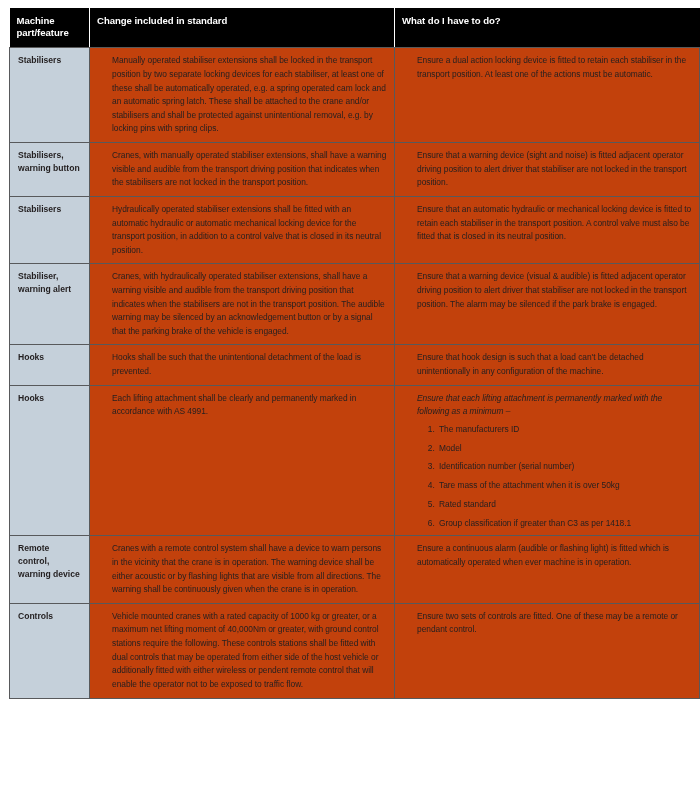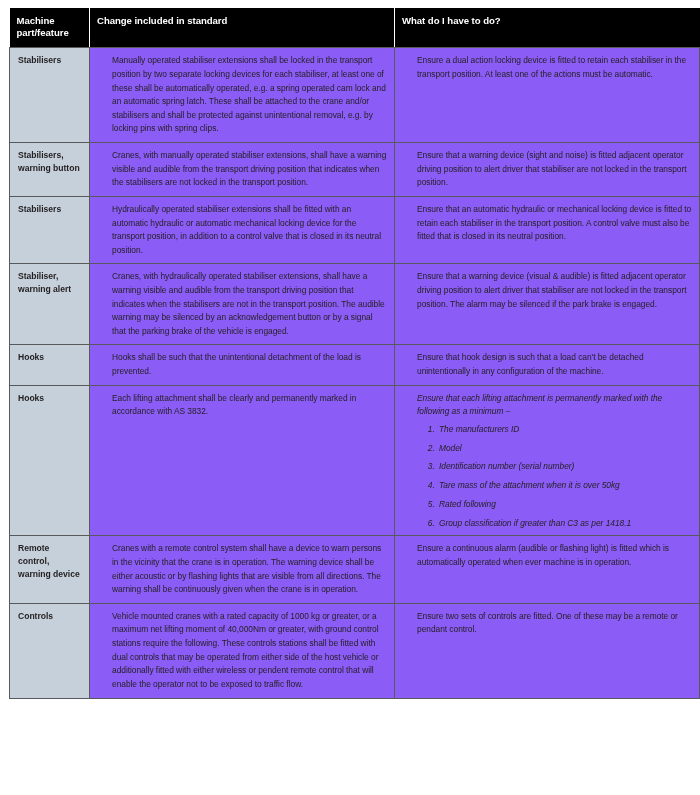--- a/index.html
+++ b/index.html
@@ -74,7 +74,7 @@
   }
 
   tbody td.cell-body {
-    background: #8b5cf6;
+    background: #c2410c;
   }
 
   tbody td p {

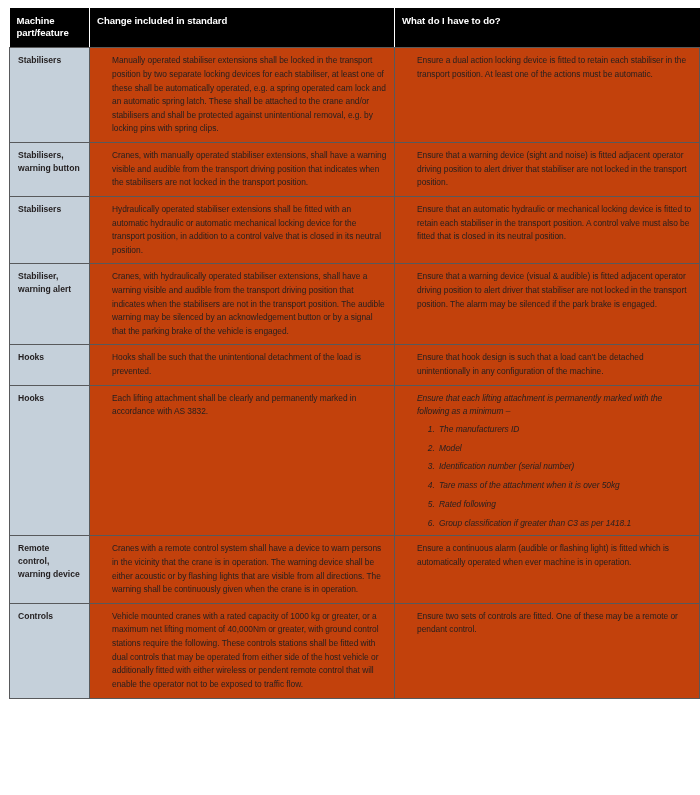--- a/index.html
+++ b/index.html
@@ -140,7 +140,7 @@
       </tr>
       <tr>
         <td class="cell-feature">Hooks</td>
-        <td class="cell-body">Each lifting attachment shall be clearly and permanently marked in accordance with AS 3832.</td>
+        <td class="cell-body">Each lifting attachment shall be clearly and permanently marked in accordance with AS 4991.</td>
         <td class="cell-body">
           <p>Ensure that each lifting attachment is permanently marked with the following as a minimum –</p>
           <ol class="marked-list">

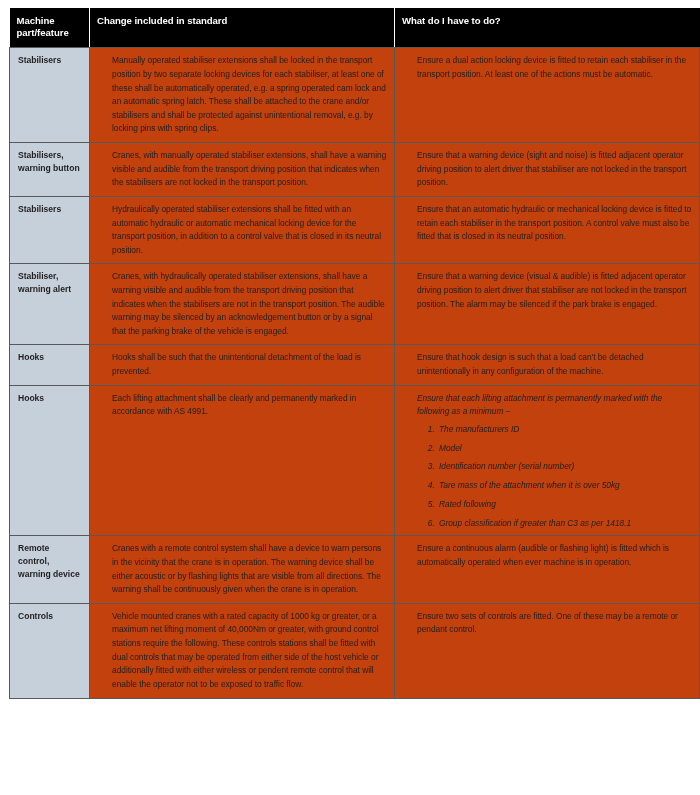--- a/index.html
+++ b/index.html
@@ -91,7 +91,6 @@
     margin: 0 0 7px 0;
     padding-left: 2px;
     line-height: 1.4;
-    font-style: italic;
   }
   ol.marked-list li:last-child { margin-bottom: 0; }
 </style>

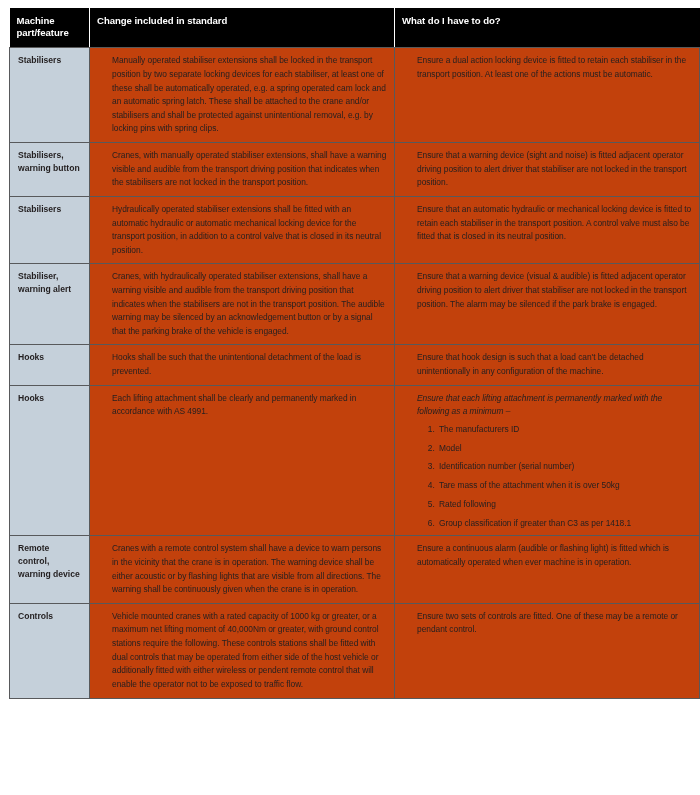--- a/index.html
+++ b/index.html
@@ -147,7 +147,7 @@
             <li>Model</li>
             <li>Identification number (serial number)</li>
             <li>Tare mass of the attachment when it is over 50kg</li>
-            <li>Rated following</li>
+            <li>Rated standard</li>
             <li>Group classification if greater than C3 as per 1418.1</li>
           </ol>
         </td>

